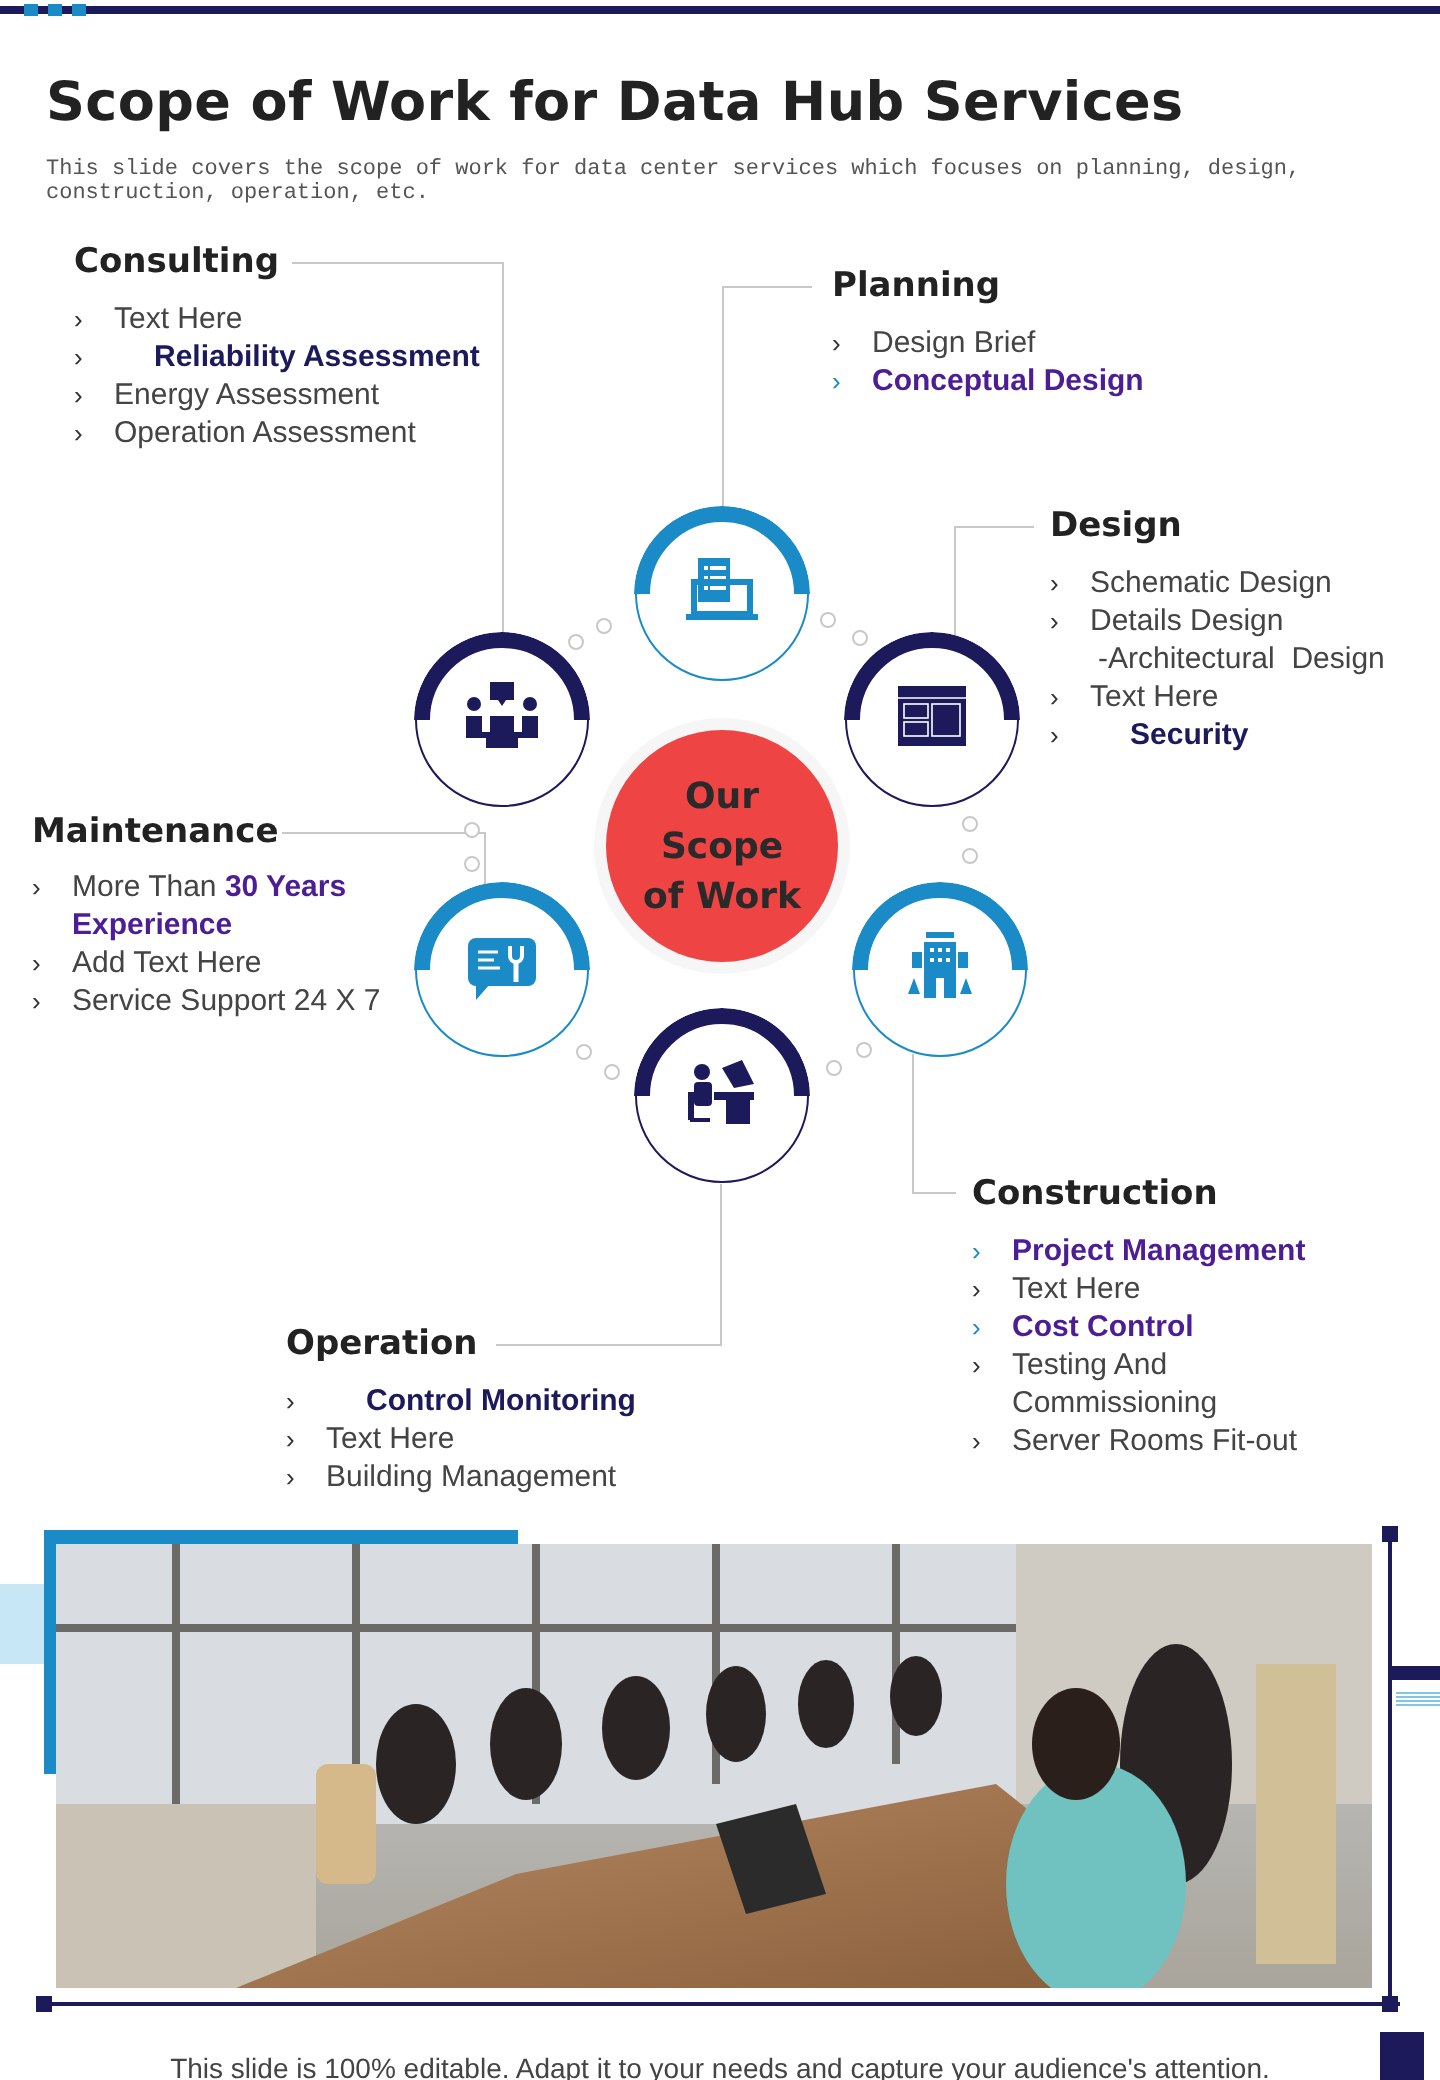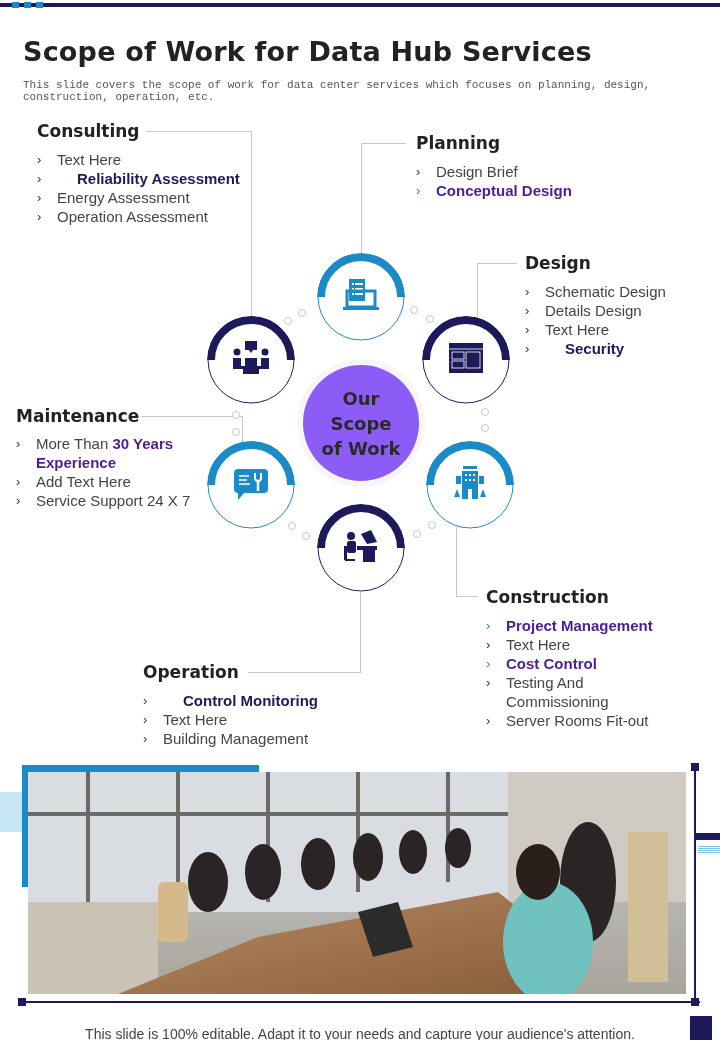--- a/index.html
+++ b/index.html
@@ -197,6 +197,7 @@
 <ul class="list" style="left:525px;top:282px">
   <li><span class="chev">›</span><span>Schematic Design</span></li>
   <li><span class="chev">›</span><span>Details Design</span></li>
+  <li class="sub"><span style="white-space:pre">-Architectural  Design</span></li>
   <li><span class="chev">›</span><span>Text Here</span></li>
   <li><span class="chev">›</span><span class="b-navy">Security</span></li>
 </ul>

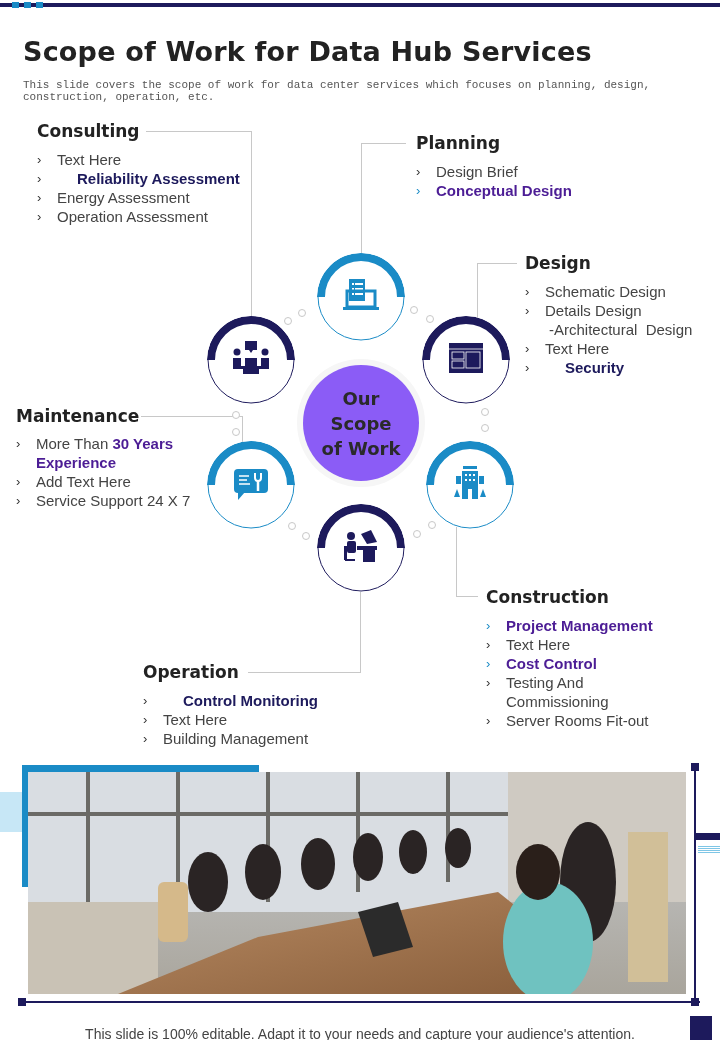--- a/index.html
+++ b/index.html
@@ -26,7 +26,7 @@
   .node .ring { position: absolute; inset: 0; border-radius: 50%; }
   .node .icon { position: absolute; left: 24px; top: 22px; width: 40px; height: 40px; }
 
-  .center { position: absolute; left: 303px; top: 365px; width: 116px; height: 116px; border-radius: 50%; background: #8b5cf6; box-shadow: 0 0 0 6px #f6f6f6; text-align: center; font-family: "DejaVu Sans", sans-serif; font-weight: bold; color: #2a2a2a; font-size: 18px; line-height: 25px; padding-top: 21px; }
+  .center { position: absolute; left: 303px; top: 365px; width: 116px; height: 116px; border-radius: 50%; background: #ef4444; box-shadow: 0 0 0 6px #f6f6f6; text-align: center; font-family: "DejaVu Sans", sans-serif; font-weight: bold; color: #2a2a2a; font-size: 18px; line-height: 25px; padding-top: 21px; }
 
   .dot { position: absolute; width: 8px; height: 8px; border-radius: 50%; border: 1px solid #c8c8c8; background: #fff; }
 

